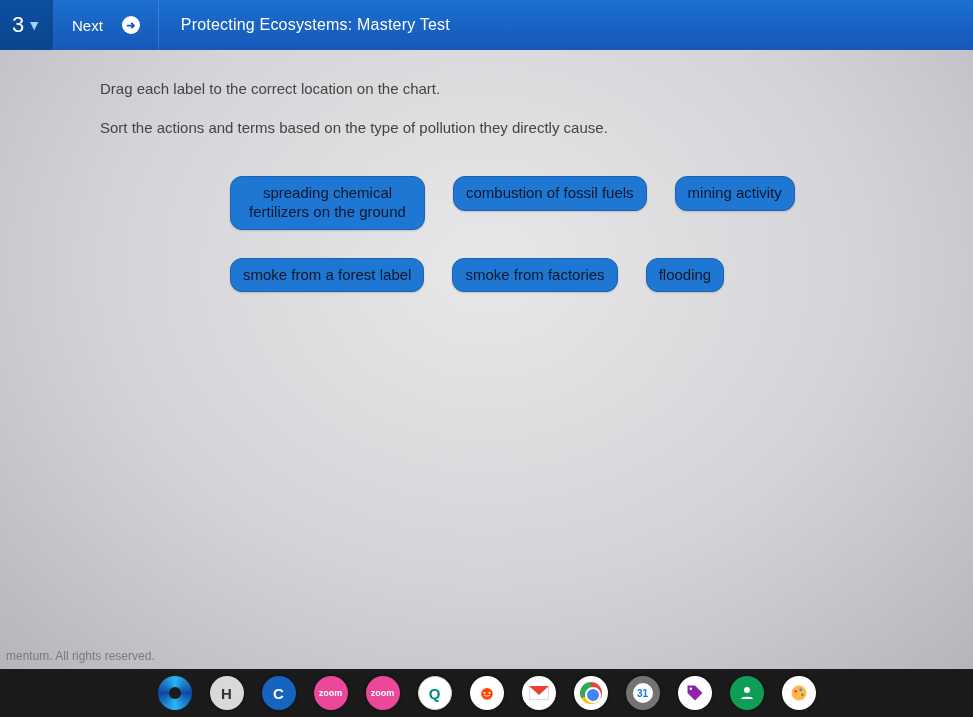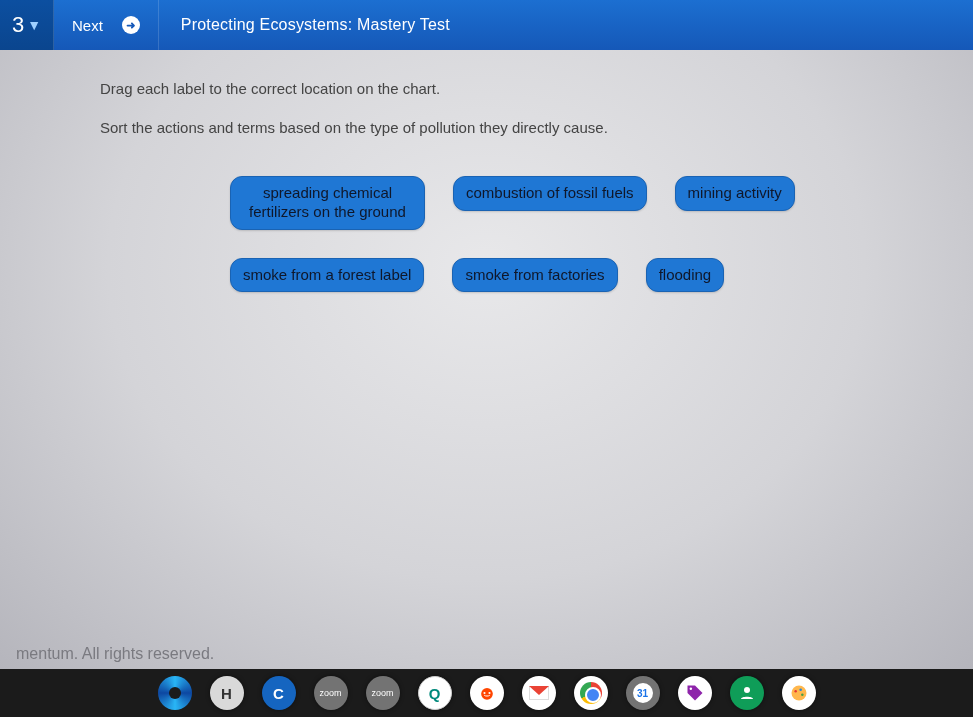--- a/index.html
+++ b/index.html
@@ -58,7 +58,7 @@
   }
   table.sort-chart td { height:180px; vertical-align:top; }
   .footer-text {
-    position:absolute; left:16px; bottom:6px; font-size:16px; color:#7a7a80;
+    position:absolute; left:6px; bottom:6px; font-size:12px; color:#7a7a80;
   }
   
   .taskbar {

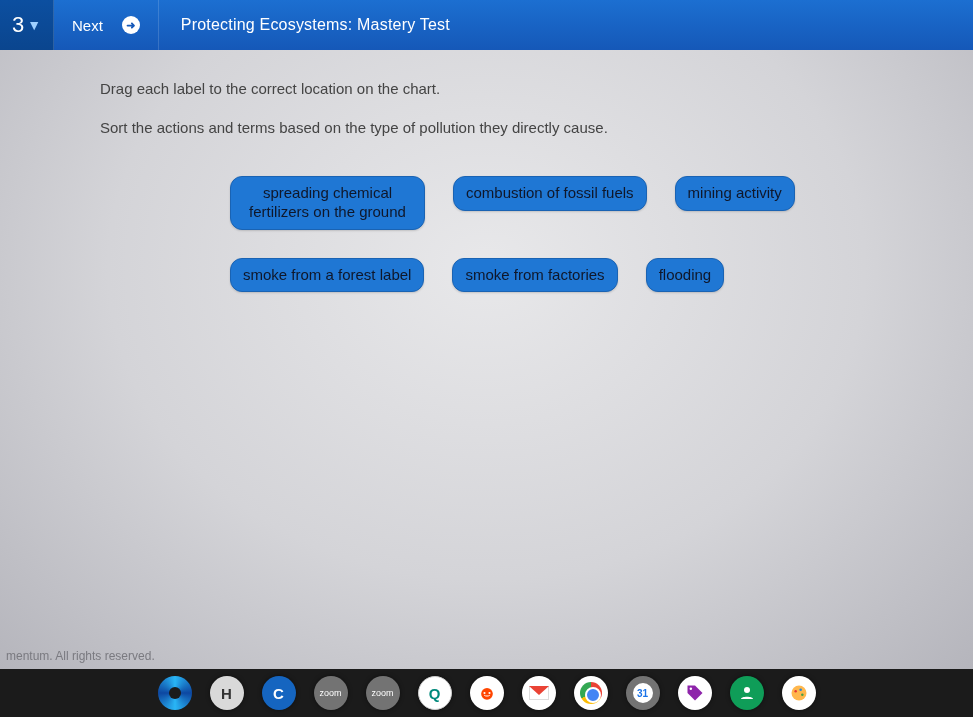--- a/index.html
+++ b/index.html
@@ -74,7 +74,7 @@
   .tb-plain { background:transparent; box-shadow:none; }
   .tb-h { background:#d9d9d9; color:#333; }
   .tb-c { background:#1565c0; }
-  .tb-zoom { background:#737373; font-size:9px; font-weight:400; }
+  .tb-zoom { background:#ec4899; font-size:9px; font-weight:700; }
   .tb-q { background:#fff; color:#00897b; border:1px solid #ccc;}
   .tb-reddit { background:#fff; color:#ff4500; }
   .tb-gmail { background:#fff; }

